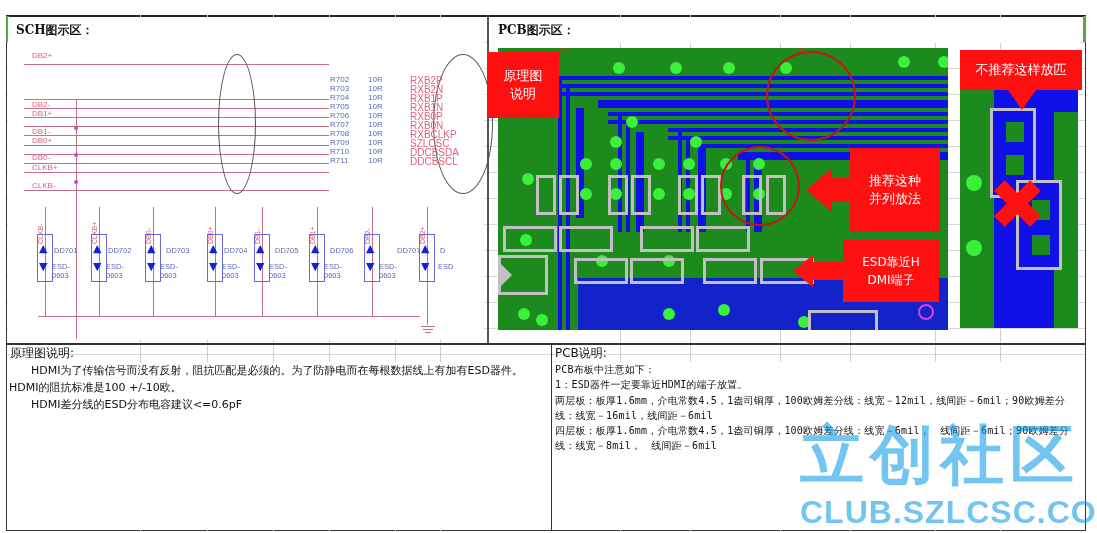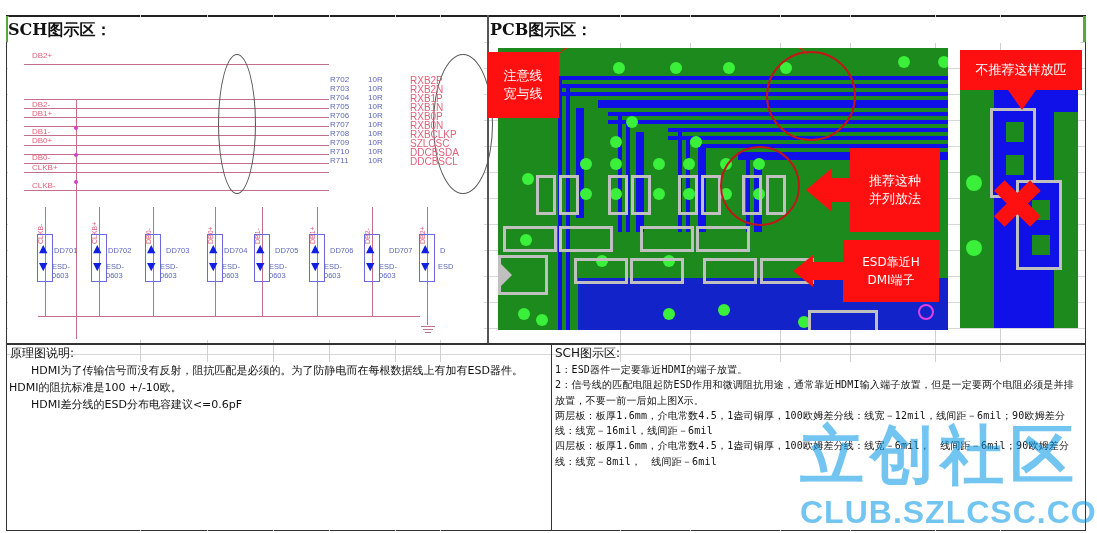--- a/index.html
+++ b/index.html
@@ -7,7 +7,7 @@
   .sheet { position: absolute; left: 6px; top: 15px; width: 1080px; height: 516px; border: 1px solid #333; border-top: 2px solid #222; background:
     repeating-linear-gradient(to bottom, transparent 0 25px, #d8d8d8 25px 26px); }
   .vgrid { position: absolute; top: 15px; width: 1px; height: 516px; background: #d0d0d0; }
-  .hdr { position: absolute; height: 26px; font-family: "DejaVu Serif", serif; font-weight: bold; font-size: 16px; line-height: 26px; padding-left: 0; color: #111; }
+  .hdr { position: absolute; height: 26px; font-family: "DejaVu Serif", serif; font-weight: bold; font-size: 12px; line-height: 26px; padding-left: 8px; color: #111; }
   .green-mark { position: absolute; width: 3px; background: #5aa83a; }
   .divider-v { position: absolute; width: 2px; background: #555; }
   .divider-h { position: absolute; height: 2px; background: #333; }

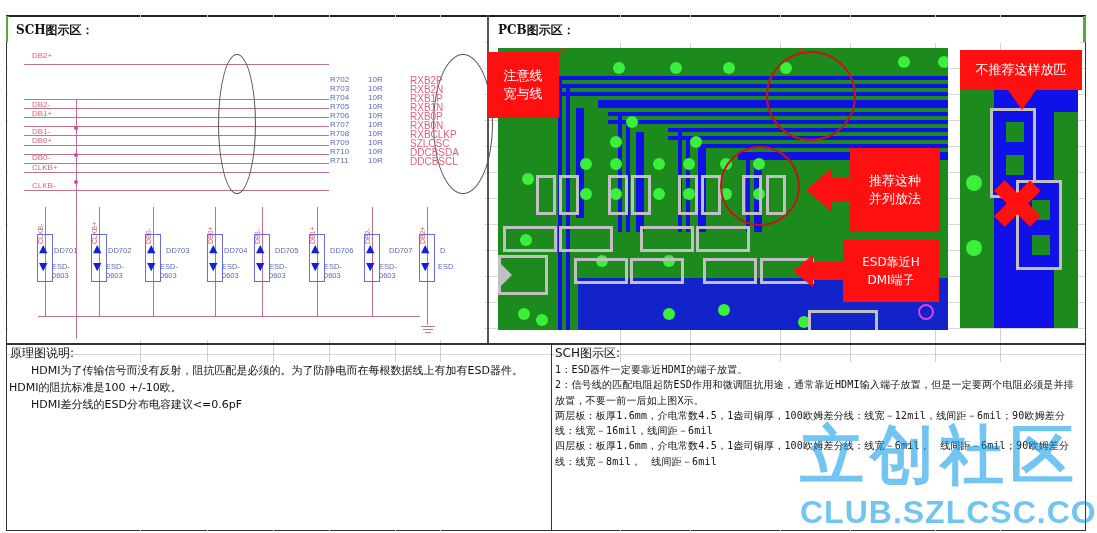--- a/index.html
+++ b/index.html
@@ -292,7 +292,7 @@
 </div>
 
 <div class="callout" style="left:487px;top:52px;width:72px;height:66px;font-size:13px">
-  <span style="display:block;width:40px;word-break:break-all">注意线宽与线</span>
+  <span style="display:block;width:40px;word-break:break-all">原理图说明</span>
 </div>
 <div class="callout" style="left:850px;top:148px;width:90px;height:84px;font-size:13px">
   <span style="display:block;width:54px;word-break:break-all">推荐这种并列放法</span>

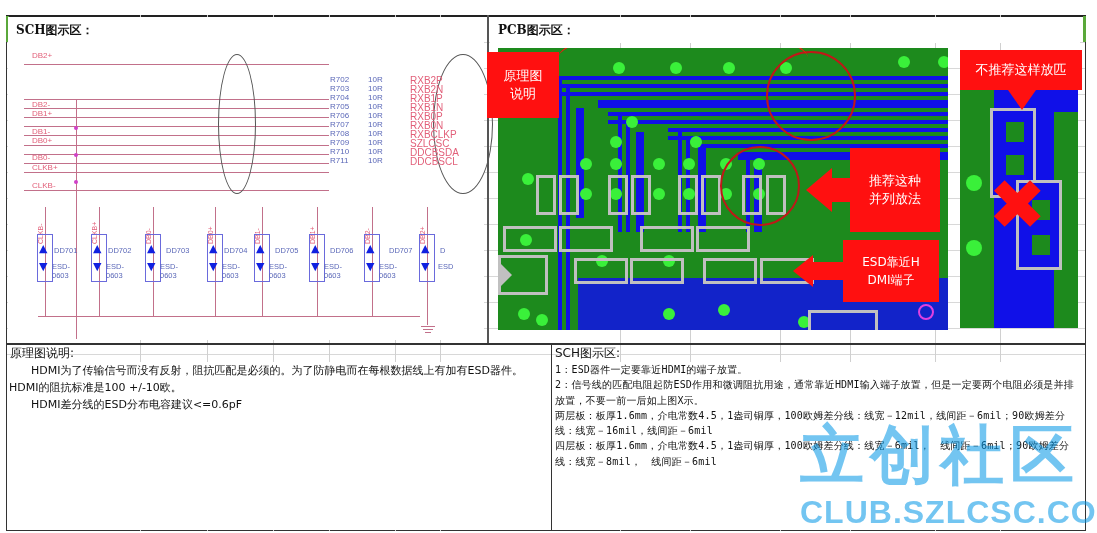--- a/index.html
+++ b/index.html
@@ -187,7 +187,7 @@
     <div class="diode-box" style="left:3px;top:12px"></div>
     <div style="position:absolute;left:5px;top:20px;color:#1020e0;font-size:11px">▲</div>
     <div style="position:absolute;left:5px;top:38px;color:#1020e0;font-size:11px">▼</div>
-    <div class="dd-label" style="left:28px;top:24px">DD707</div>
+    <div class="dd-label" style="left:36px;top:24px">DD707</div>
     <div class="esd-label" style="left:18px;top:40px">ESD-0603</div>
   </div>
   <div style="position:absolute;left:408px;top:180px">

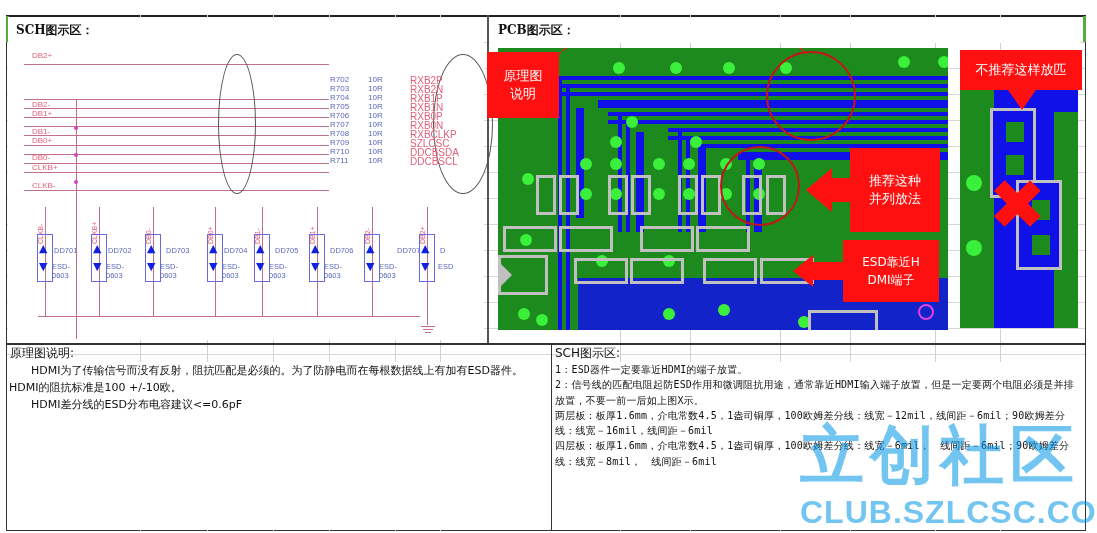--- a/index.html
+++ b/index.html
@@ -334,7 +334,7 @@
 </div>
 
 <div style="position:absolute;left:552px;top:362px;width:533px;height:168px;background:#fff"></div>
-<div class="pane-title" style="left:555px;top:345px">SCH图示区:</div>
+<div class="pane-title" style="left:555px;top:345px">PCB说明:</div>
 <div class="pcb-body" style="left:555px;top:362px;width:528px">
   <div>1：ESD器件一定要靠近HDMI的端子放置。</div>
   <div>2：信号线的匹配电阻起防ESD作用和微调阻抗用途，通常靠近HDMI输入端子放置，但是一定要两个电阻必须是并排放置，不要一前一后如上图X示。</div>

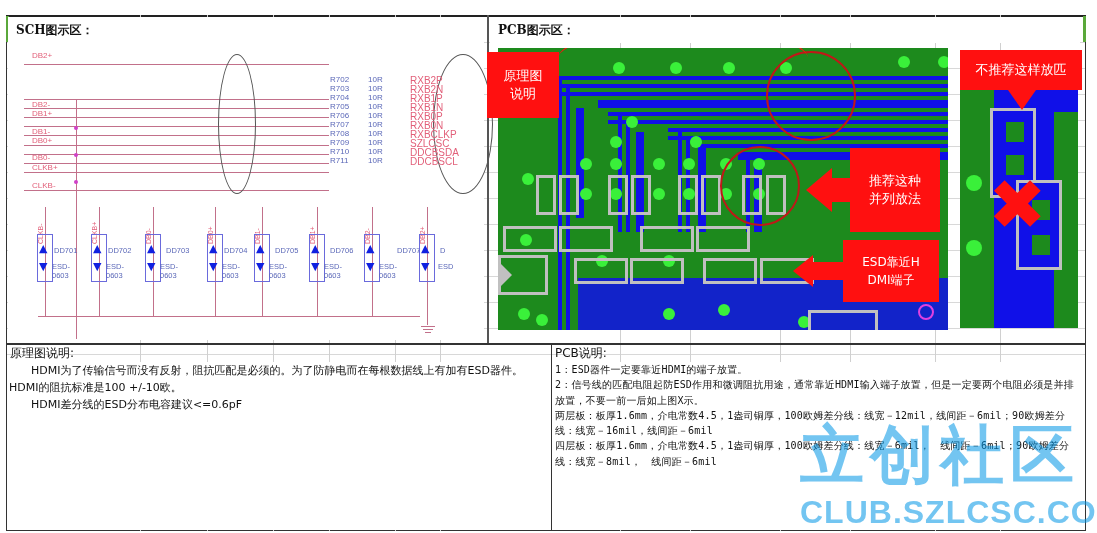--- a/index.html
+++ b/index.html
@@ -336,6 +336,7 @@
 <div style="position:absolute;left:552px;top:362px;width:533px;height:168px;background:#fff"></div>
 <div class="pane-title" style="left:555px;top:345px">PCB说明:</div>
 <div class="pcb-body" style="left:555px;top:362px;width:528px">
+  <div>PCB布板中注意如下：</div>
   <div>1：ESD器件一定要靠近HDMI的端子放置。</div>
   <div>2：信号线的匹配电阻起防ESD作用和微调阻抗用途，通常靠近HDMI输入端子放置，但是一定要两个电阻必须是并排放置，不要一前一后如上图X示。</div>
   <div>两层板：板厚1.6mm，介电常数4.5，1盎司铜厚，100欧姆差分线：线宽－12mil，线间距－6mil；90欧姆差分线：线宽－16mil，线间距－6mil</div>

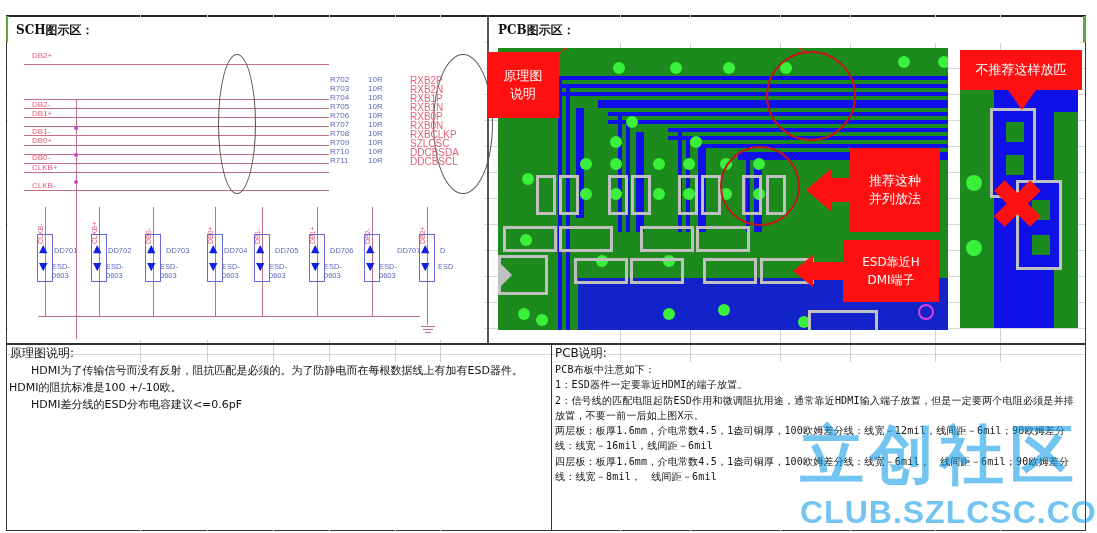--- a/index.html
+++ b/index.html
@@ -338,7 +338,6 @@
 <div class="pcb-body" style="left:555px;top:362px;width:528px">
   <div>PCB布板中注意如下：</div>
   <div>1：ESD器件一定要靠近HDMI的端子放置。</div>
-  <div>2：信号线的匹配电阻起防ESD作用和微调阻抗用途，通常靠近HDMI输入端子放置，但是一定要两个电阻必须是并排放置，不要一前一后如上图X示。</div>
   <div>两层板：板厚1.6mm，介电常数4.5，1盎司铜厚，100欧姆差分线：线宽－12mil，线间距－6mil；90欧姆差分线：线宽－16mil，线间距－6mil</div>
   <div>四层板：板厚1.6mm，介电常数4.5，1盎司铜厚，100欧姆差分线：线宽－6mil，　线间距－6mil；90欧姆差分线：线宽－8mil，　线间距－6mil</div>
 </div>

